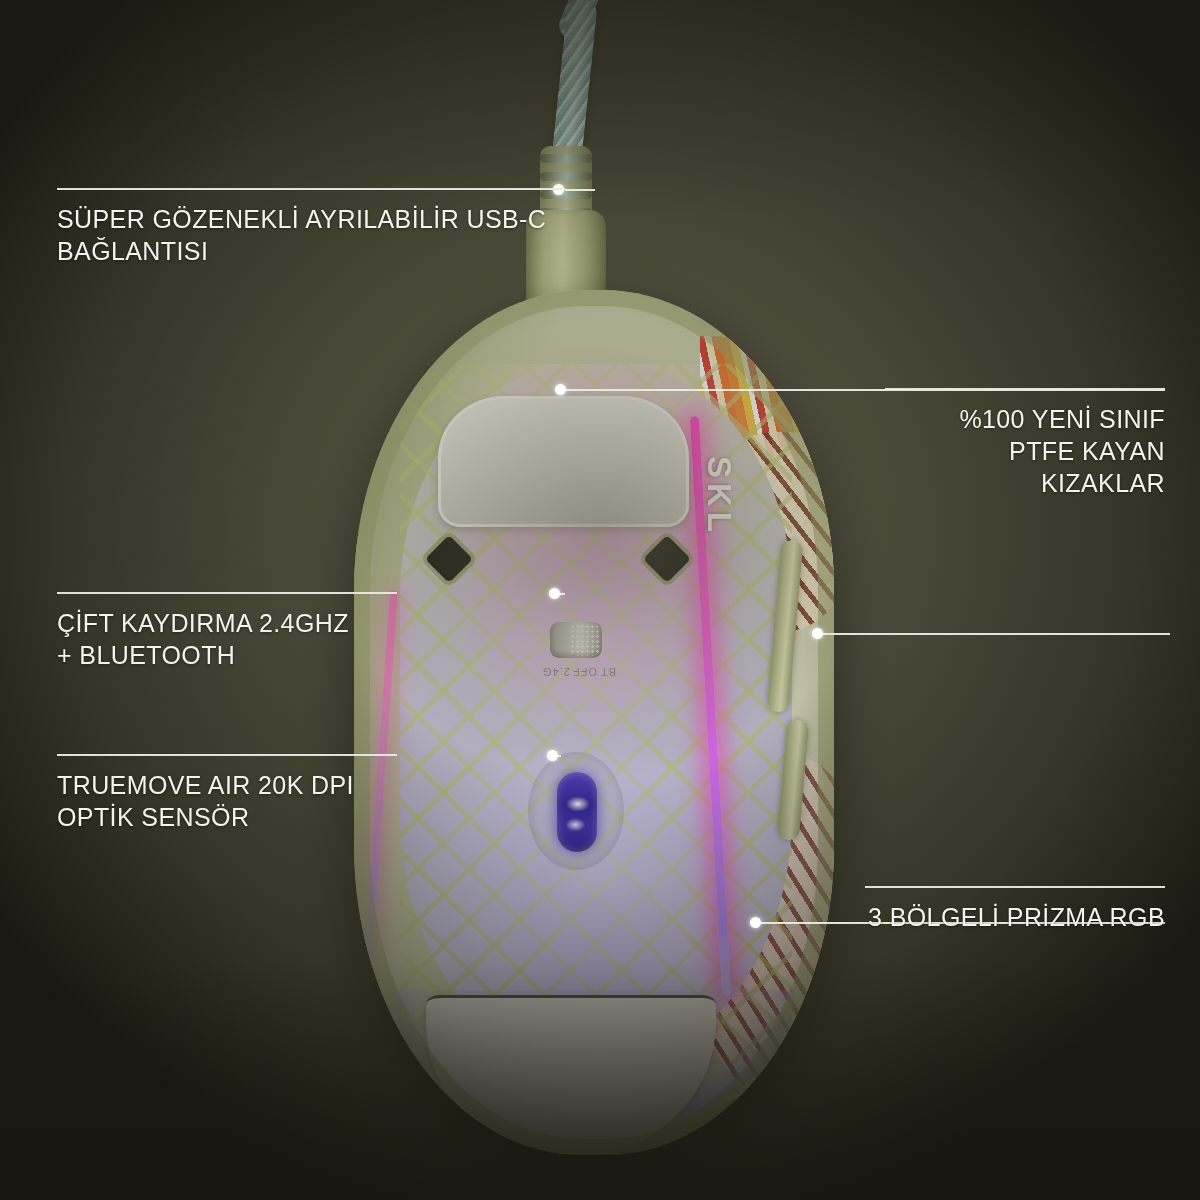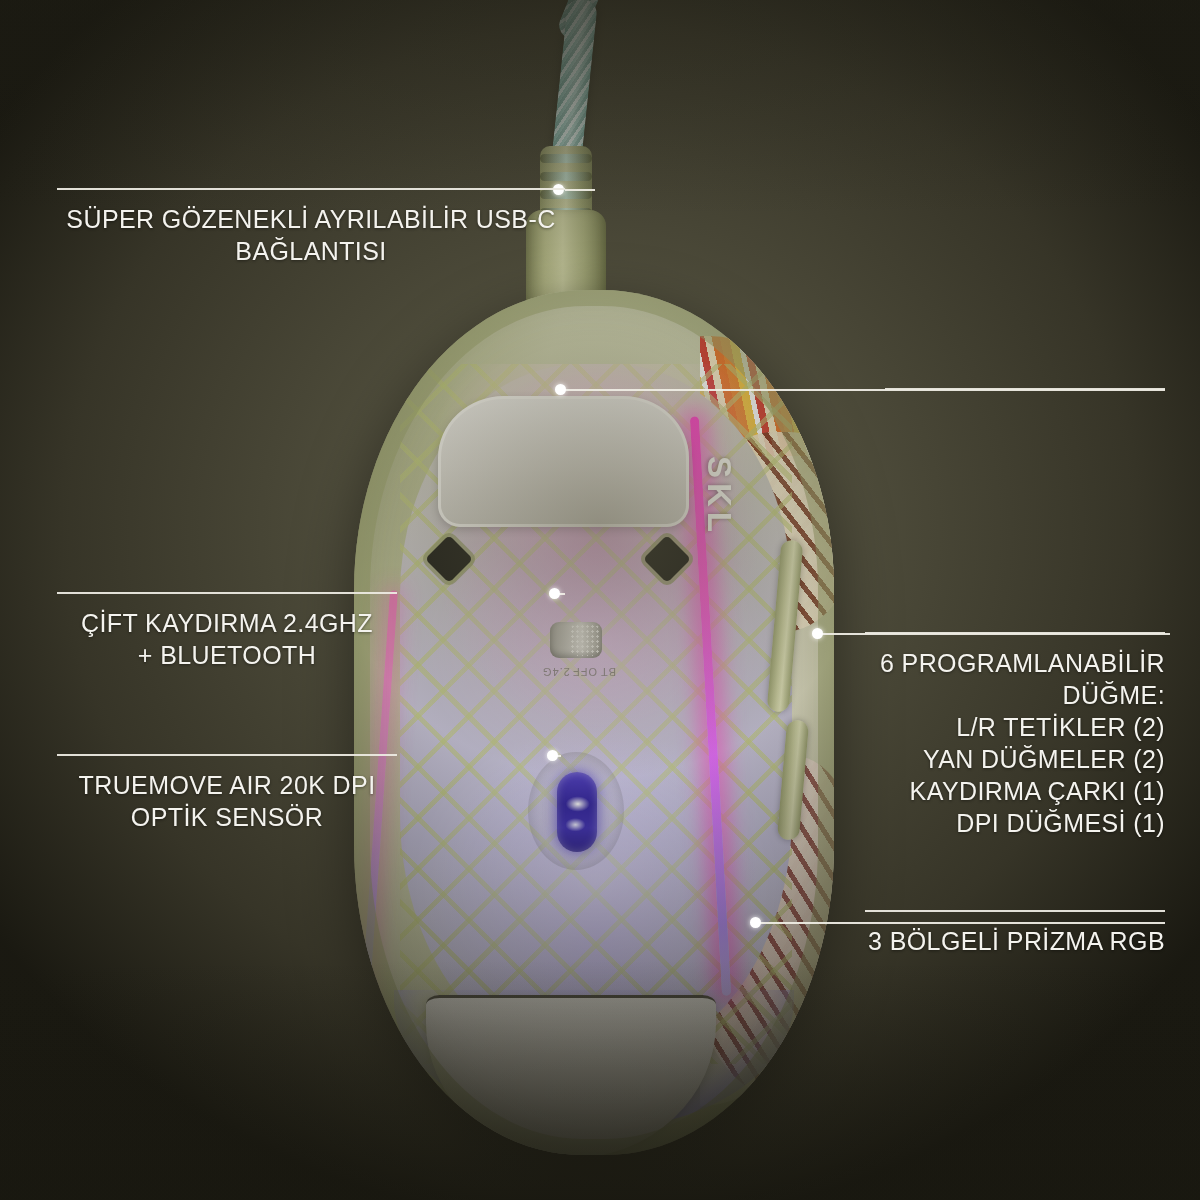--- a/index.html
+++ b/index.html
@@ -31,7 +31,7 @@
     font-weight:400;white-space:pre-line;margin-top:13px;
     text-shadow:0 1px 3px rgba(0,0,0,.45);
   }
-  .callout.left .txt{text-align:center;}
+  .callout.left .txt{text-align:left;}
   .callout.right .txt{text-align:right;}
 
   

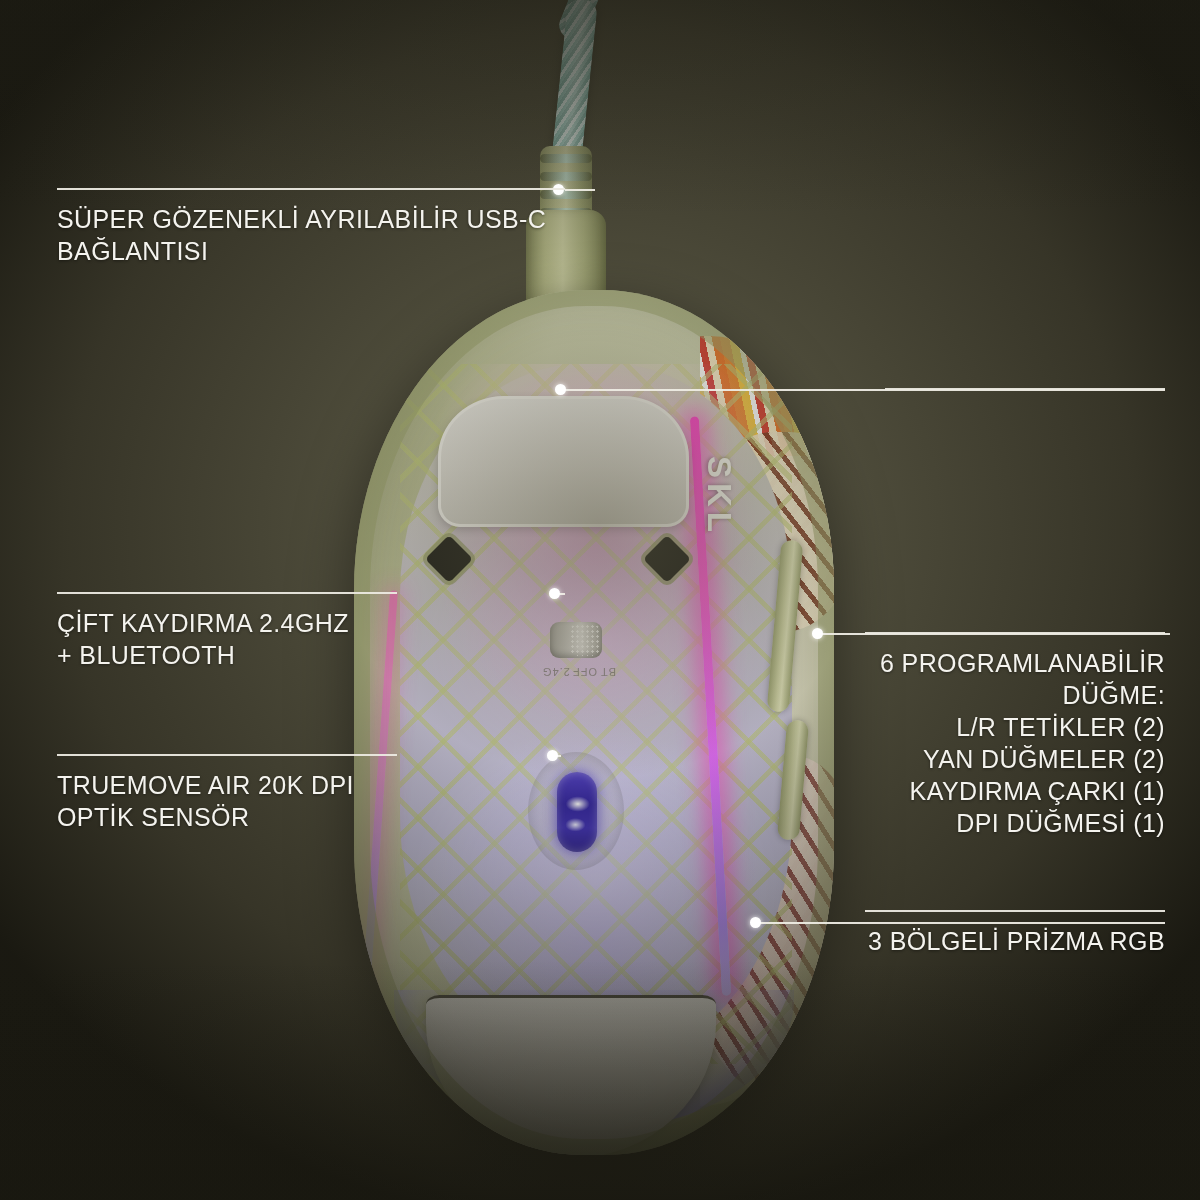--- a/index.html
+++ b/index.html
@@ -332,6 +332,8 @@
 
   <div class="callout right" style="left:885px;top:388px;width:280px;">
     <div class="rule"></div>
+    <div class="txt">%100 YENİ SINIF
+PTFE KAYAN KIZAKLAR</div>
   </div>
 
   <div class="callout left" style="left:57px;top:592px;width:340px;">

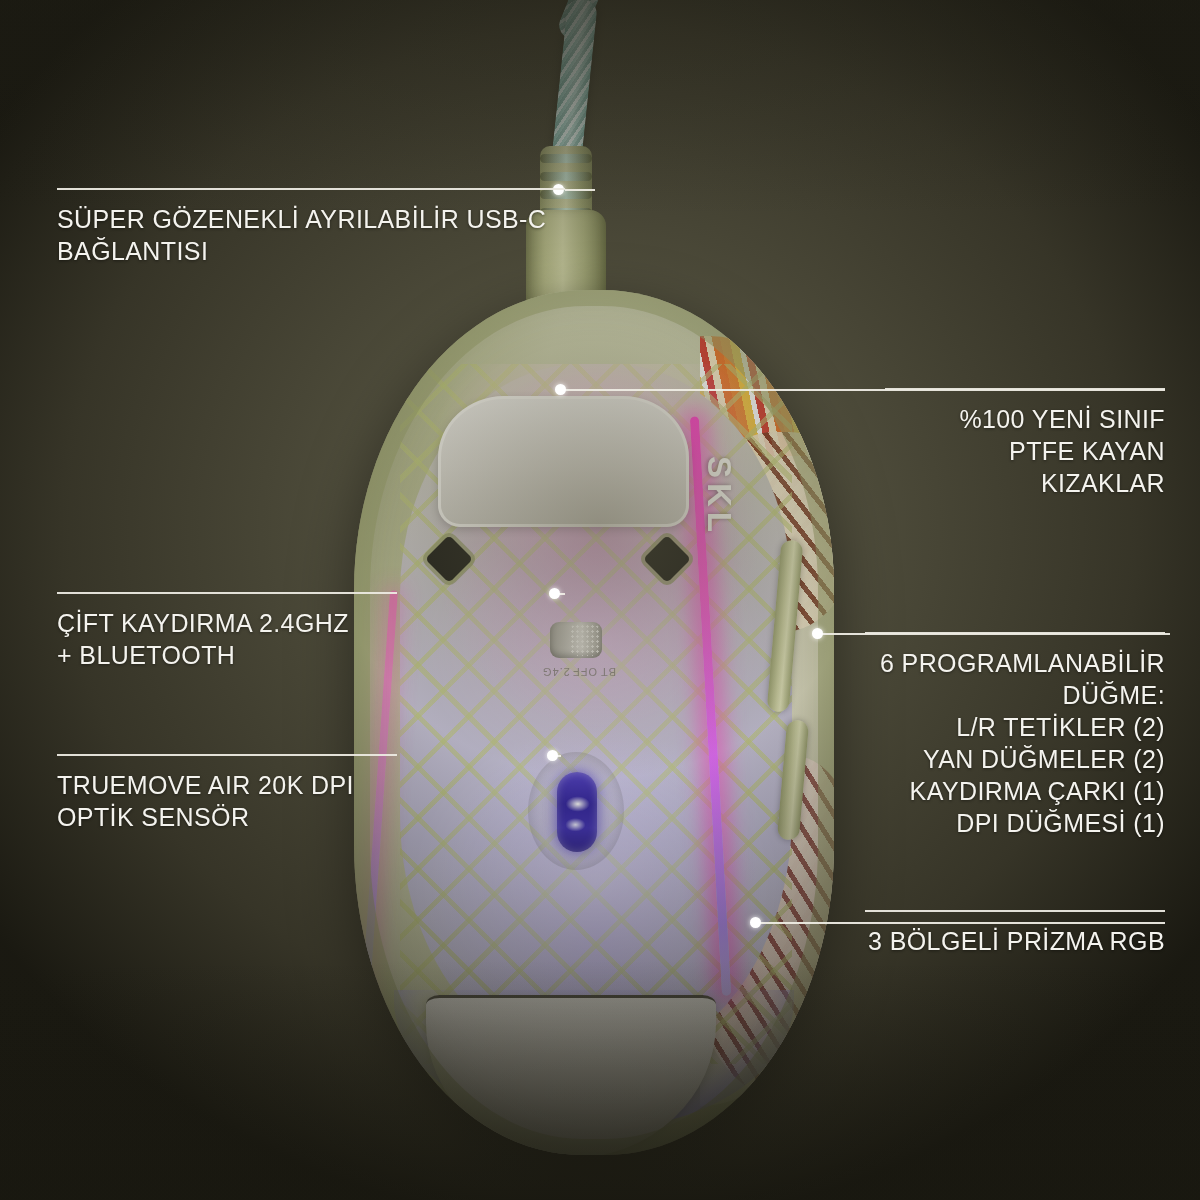--- a/index.html
+++ b/index.html
@@ -348,15 +348,6 @@
 OPTİK SENSÖR</div>
   </div>
 
-  <div class="callout right" style="left:865px;top:632px;width:300px;">
-    <div class="rule"></div>
-    <div class="txt">6 PROGRAMLANABİLİR
-DÜĞME:
-L/R TETİKLER (2)
-YAN DÜĞMELER (2)
-KAYDIRMA ÇARKI (1)
-DPI DÜĞMESİ (1)</div>
-  </div>
 
   <div class="callout right" style="left:865px;top:910px;width:300px;">
     <div class="rule"></div>

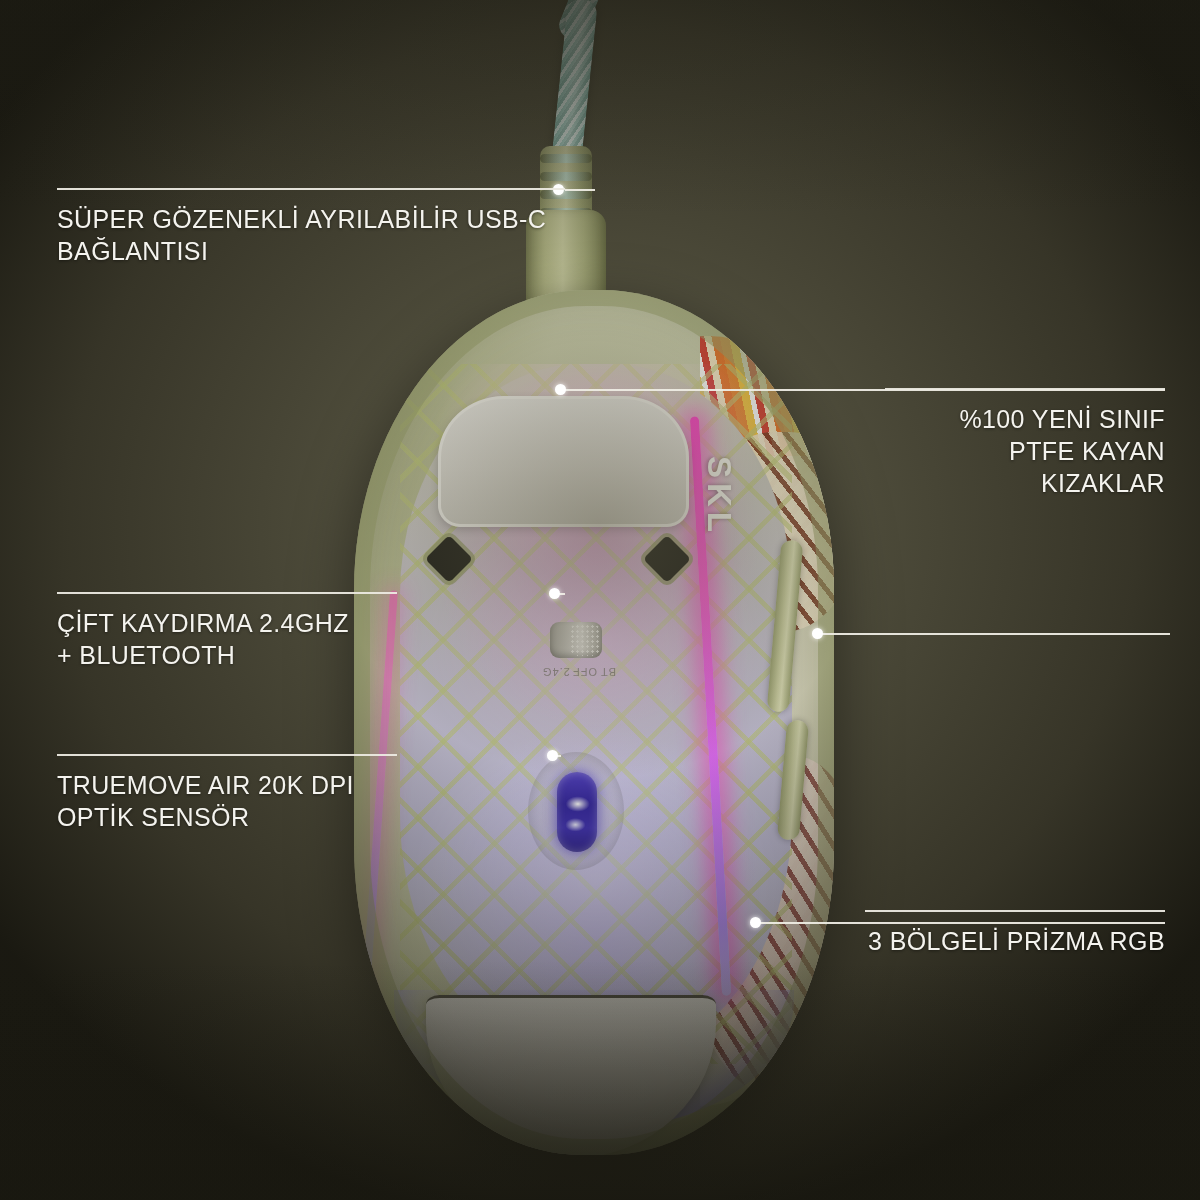--- a/index.html
+++ b/index.html
@@ -349,7 +349,7 @@
   </div>
 
 
-  <div class="callout right" style="left:865px;top:910px;width:300px;">
+  <div class="callout right" style="left:865px;top:886px;width:300px;">
     <div class="rule"></div>
     <div class="txt">3 BÖLGELİ PRİZMA RGB</div>
   </div>

